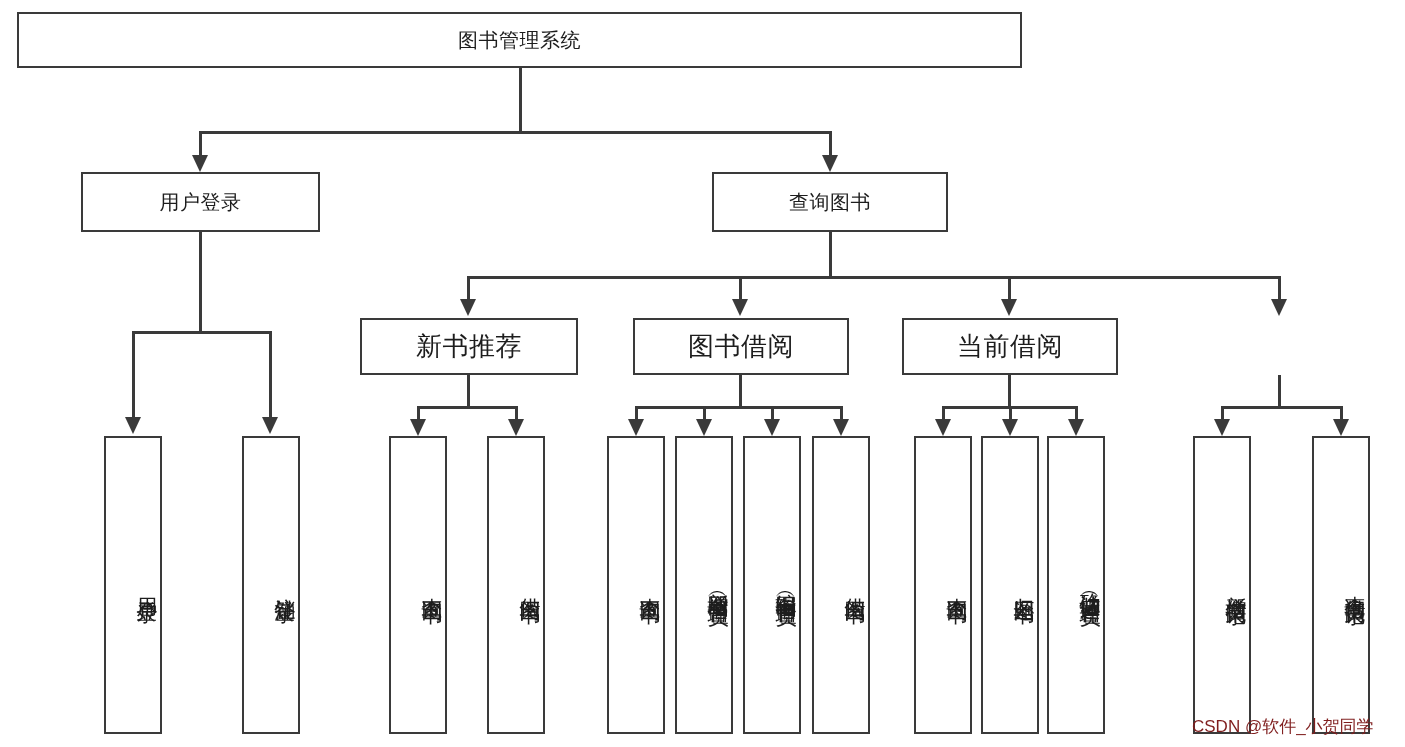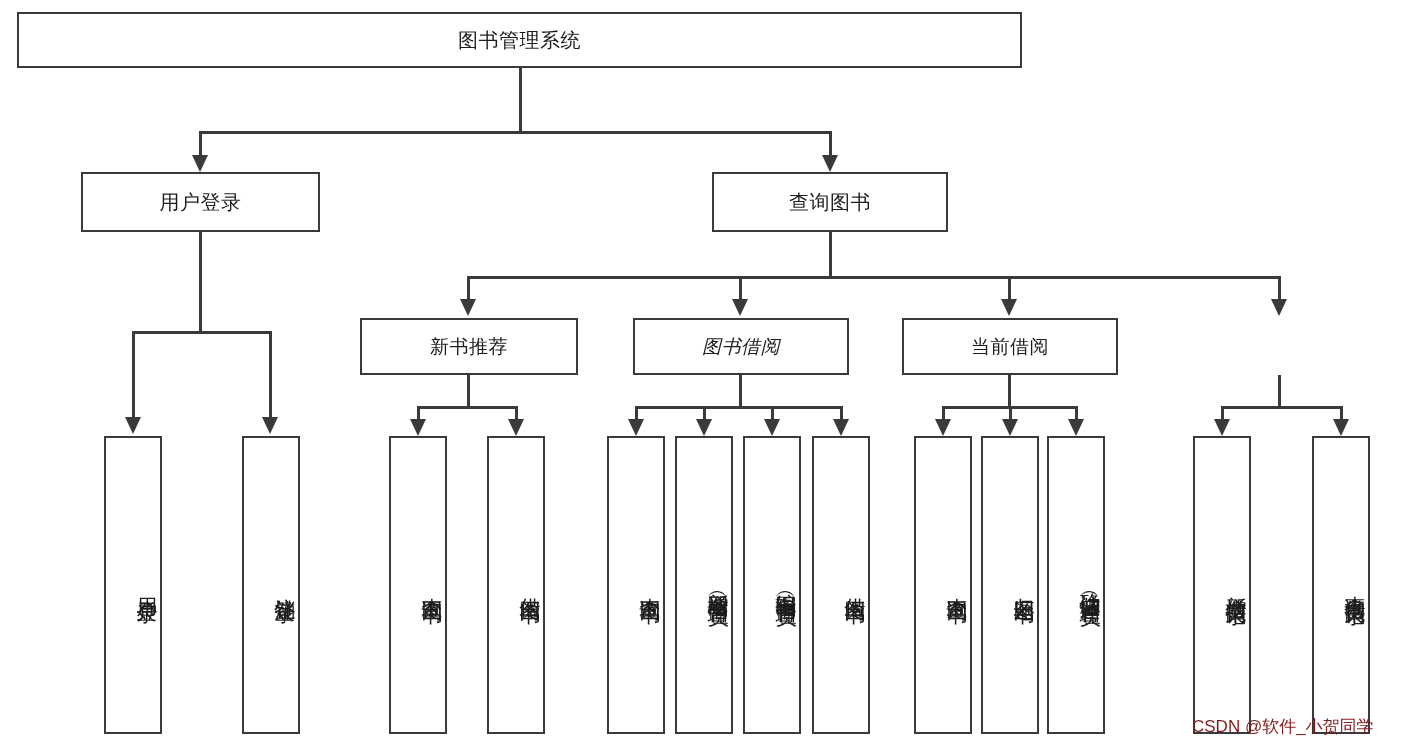--- a/index.html
+++ b/index.html
@@ -28,7 +28,7 @@
   }
   .node.root{font-size:20px;justify-content:center;}
   .node.lvl1{font-size:20px;}
-  .node.lvl2{font-size:19px;}
+  .node.lvl2{font-size:26px;}
   
   .node.leaf{
     writing-mode:vertical-rl;

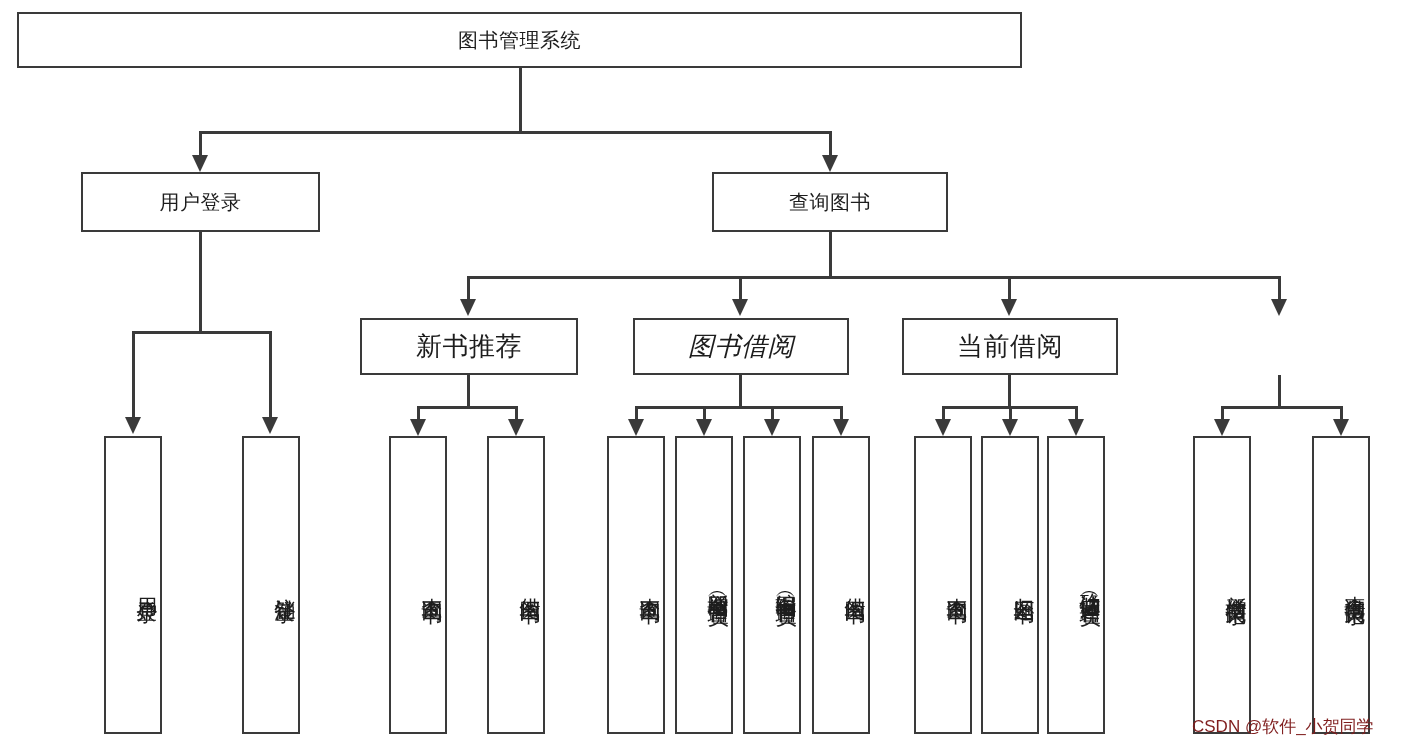--- a/index.html
+++ b/index.html
@@ -113,7 +113,7 @@
   <div class="node lvl2" style="left:360px;top:318px;width:218px;height:57px;">
     <span>新书推荐</span>
   </div>
-  <div class="node lvl2" style="left:633px;top:318px;width:216px;height:57px;font-style:italic;">
+  <div class="node lvl2" style="left:633px;top:318px;width:216px;height:57px;">
     <span>图书借阅</span>
   </div>
   <div class="node lvl2" style="left:902px;top:318px;width:216px;height:57px;">

